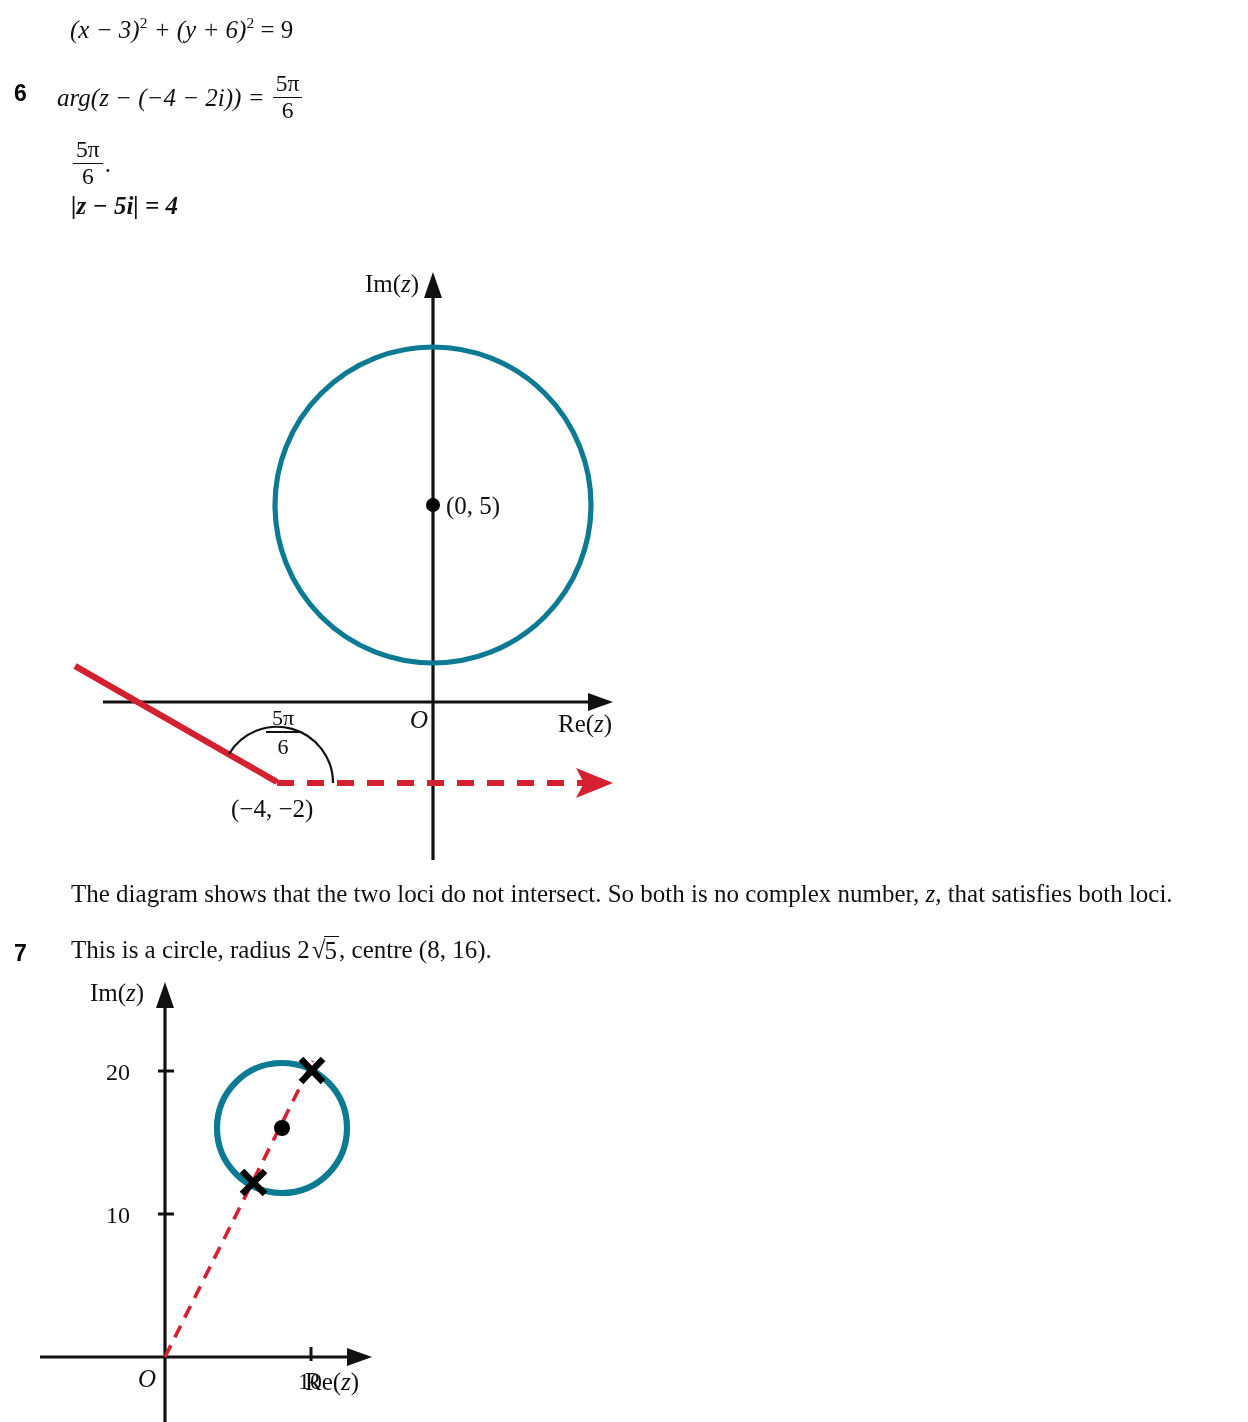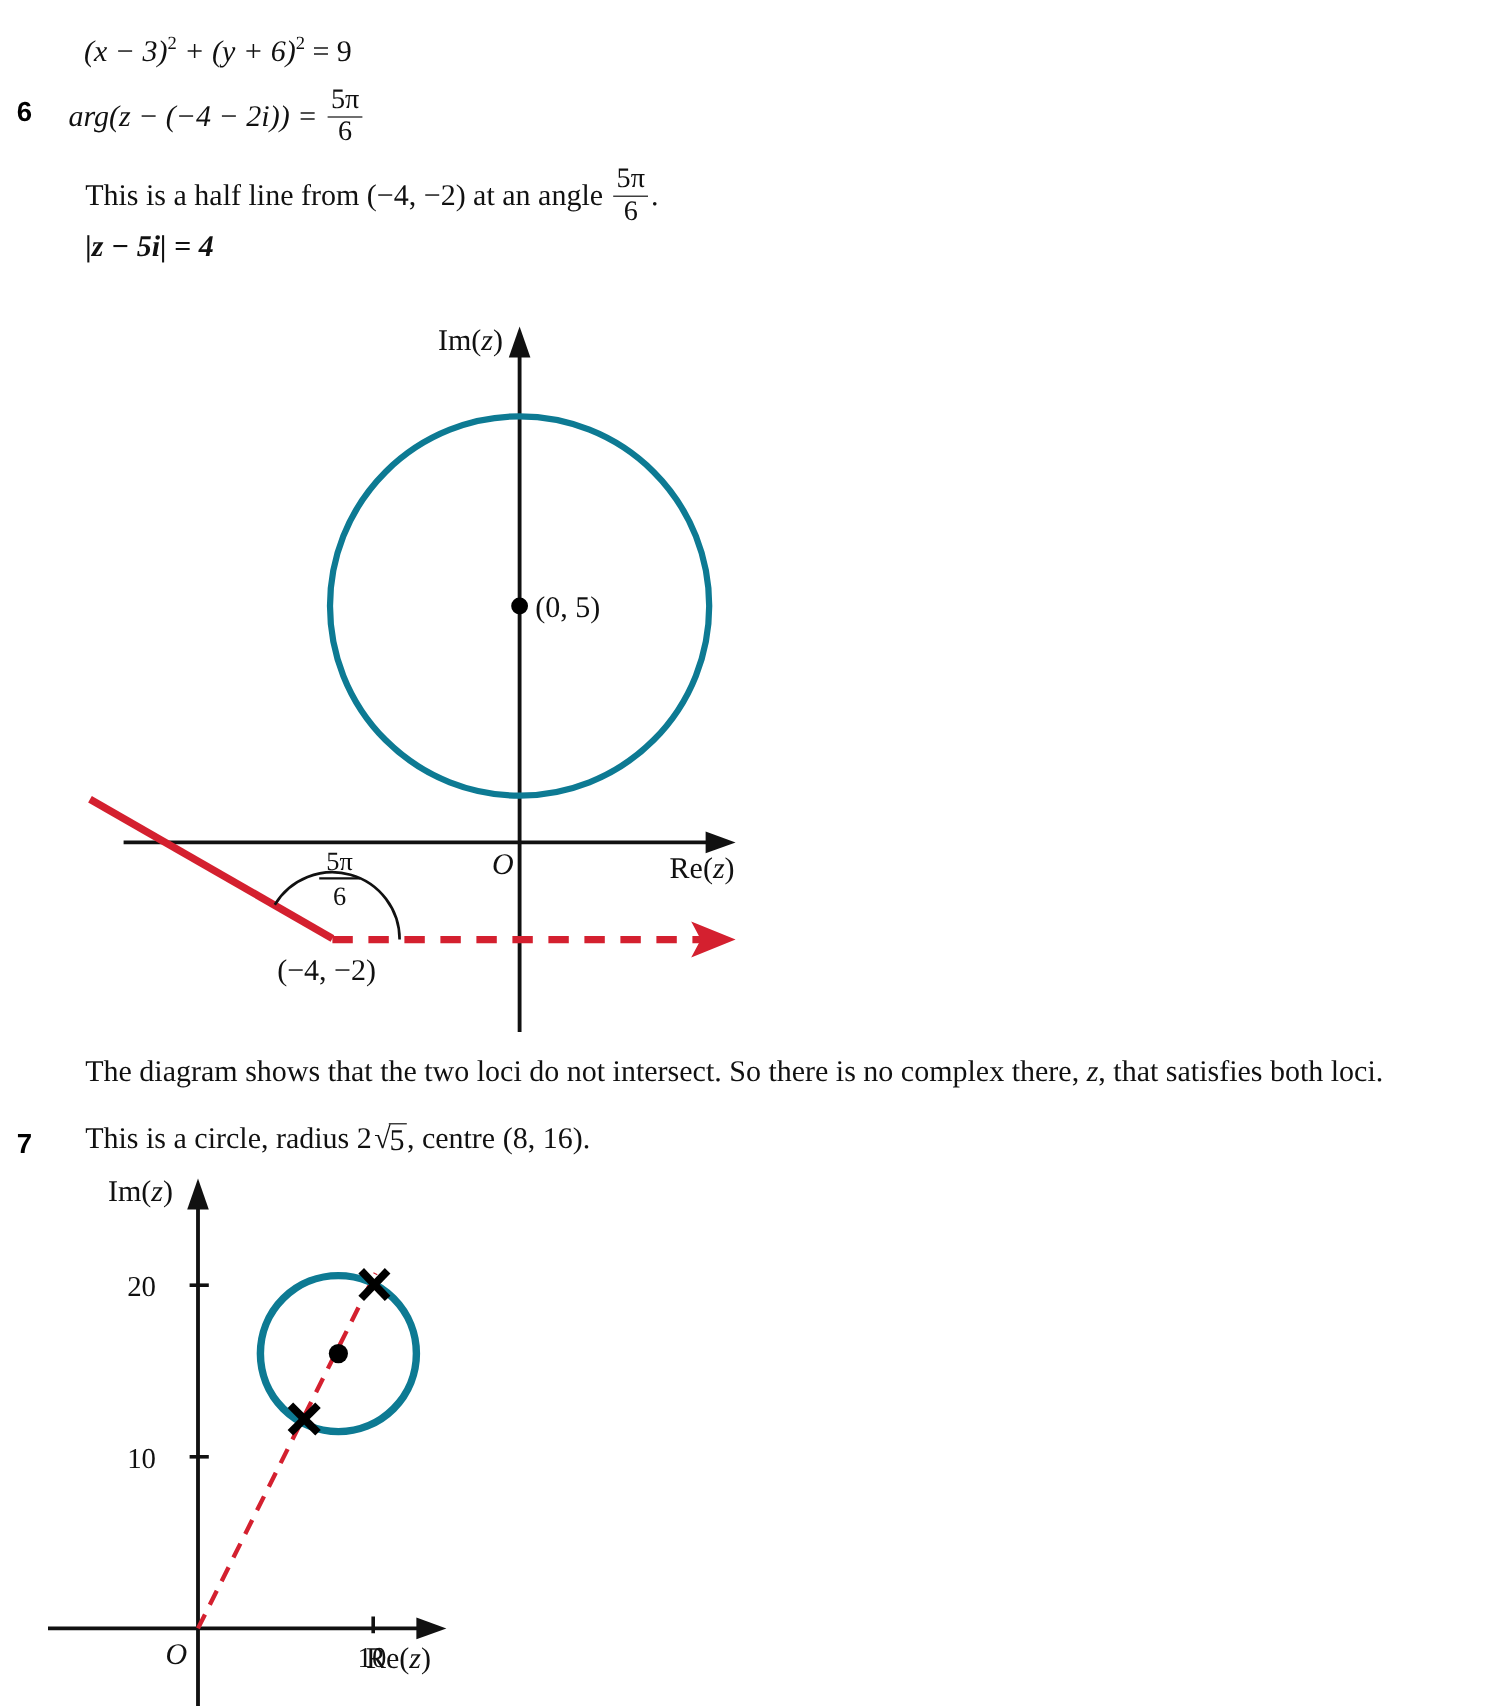--- a/index.html
+++ b/index.html
@@ -115,7 +115,7 @@
 
 <div class="page">
 
-  <div class="txt" style="left:70px; top:28px;">
+  <div class="txt" style="left:70px; top:14px;">
     <span class="mathi">(x − 3)</span><sup class="pw">2</sup><span class="mathi"> + (y + 6)</span><sup class="pw">2</sup><span> = 9</span>
   </div>
 

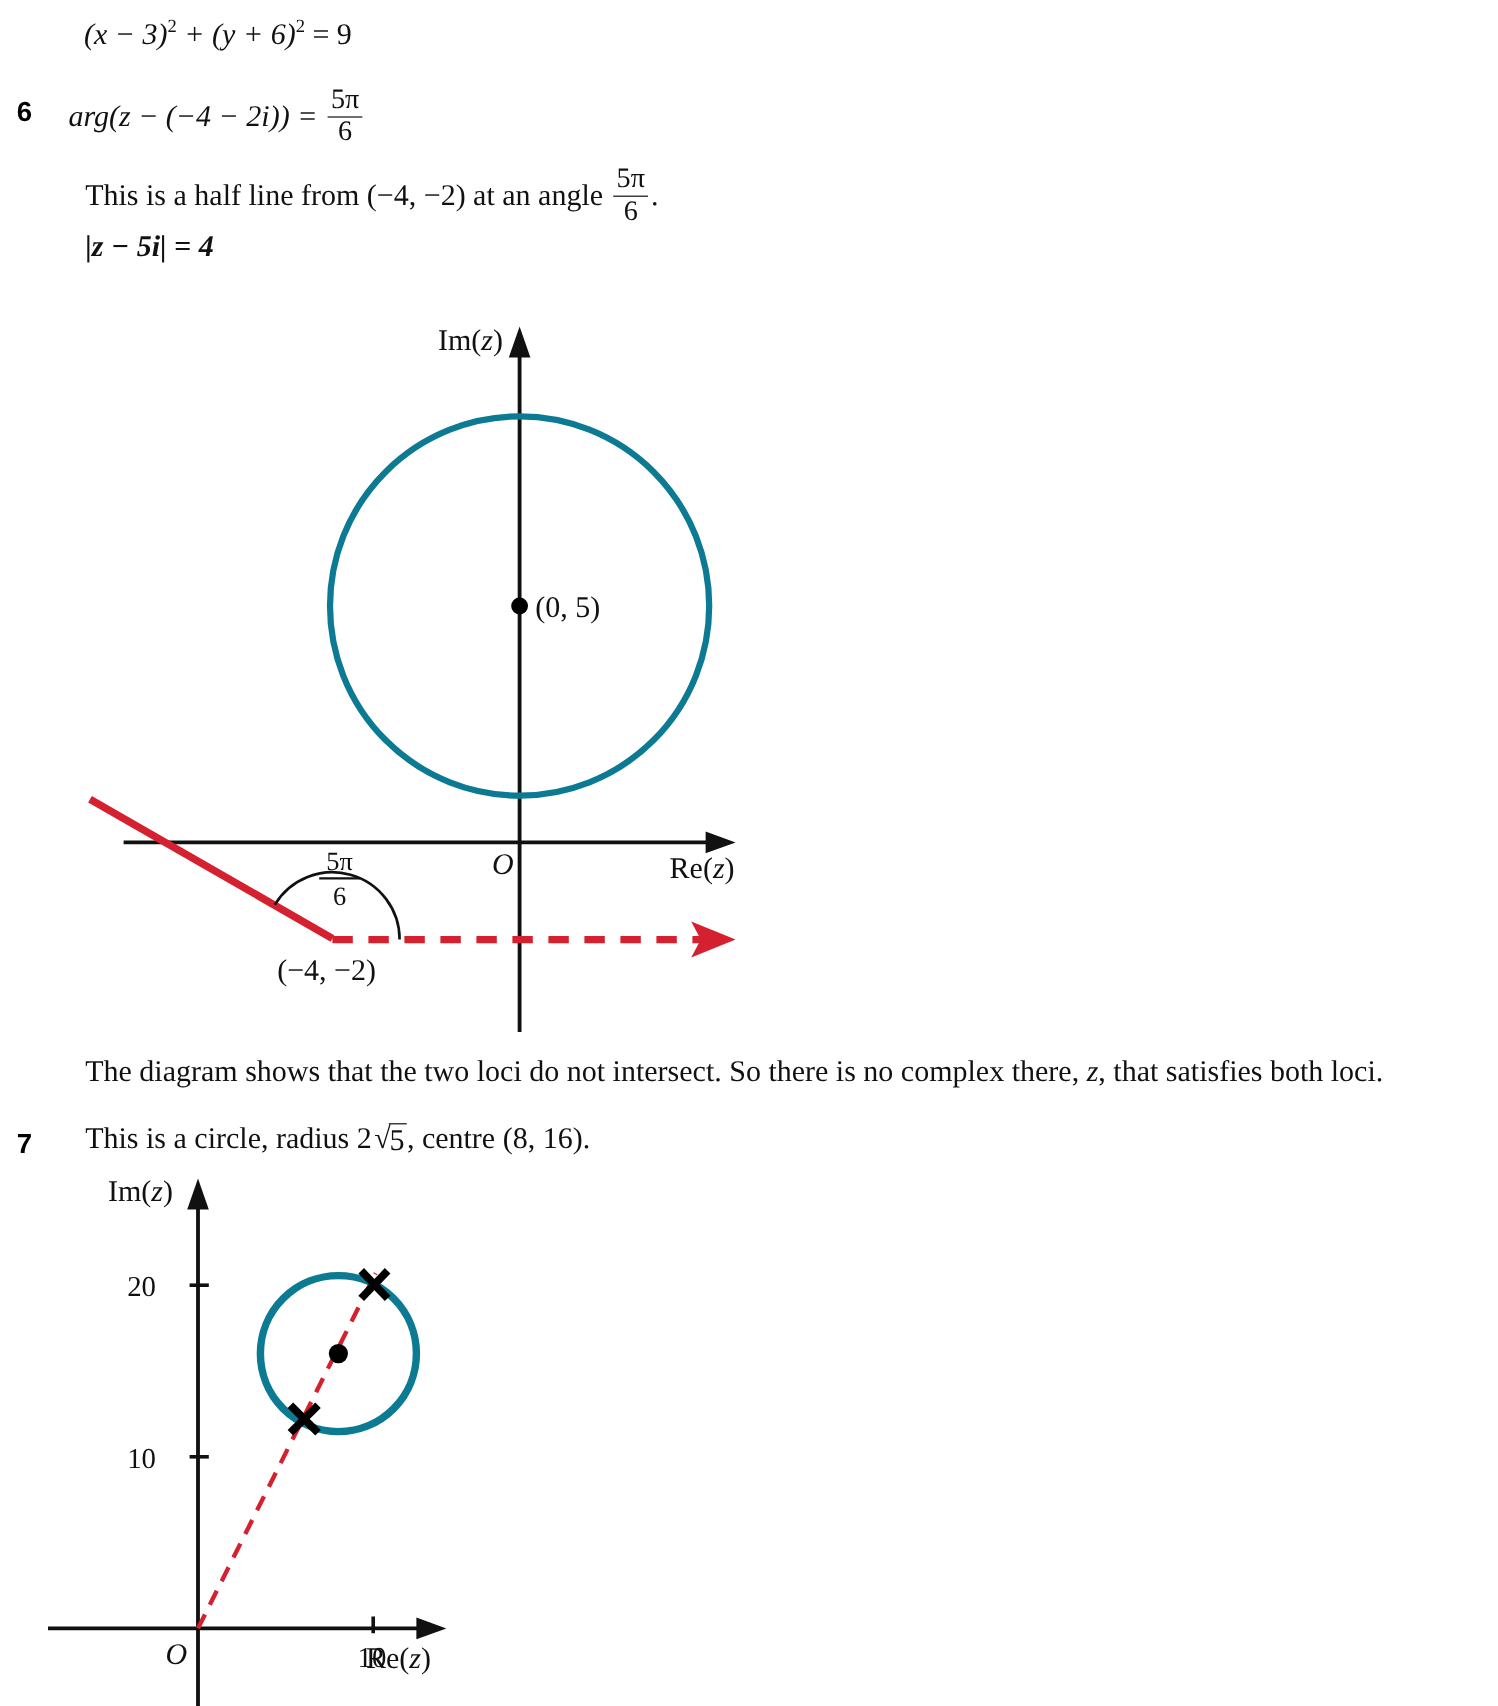--- a/index.html
+++ b/index.html
@@ -126,7 +126,7 @@
   </div>
 
   <div class="txt" style="left:71px; top:138px;">
-    <span>This is a half line from (−4, −2) at an angle </span><span class="frac"><span class="num">5π</span><span class="den">6</span></span><span>.</span>
+    <span class="frac"><span class="num">5π</span><span class="den">6</span></span><span>.</span>
   </div>
 
   <div class="txt mathi" style="left:71px; top:192px;font-weight:bold;">|z − 5i| = 4</div>

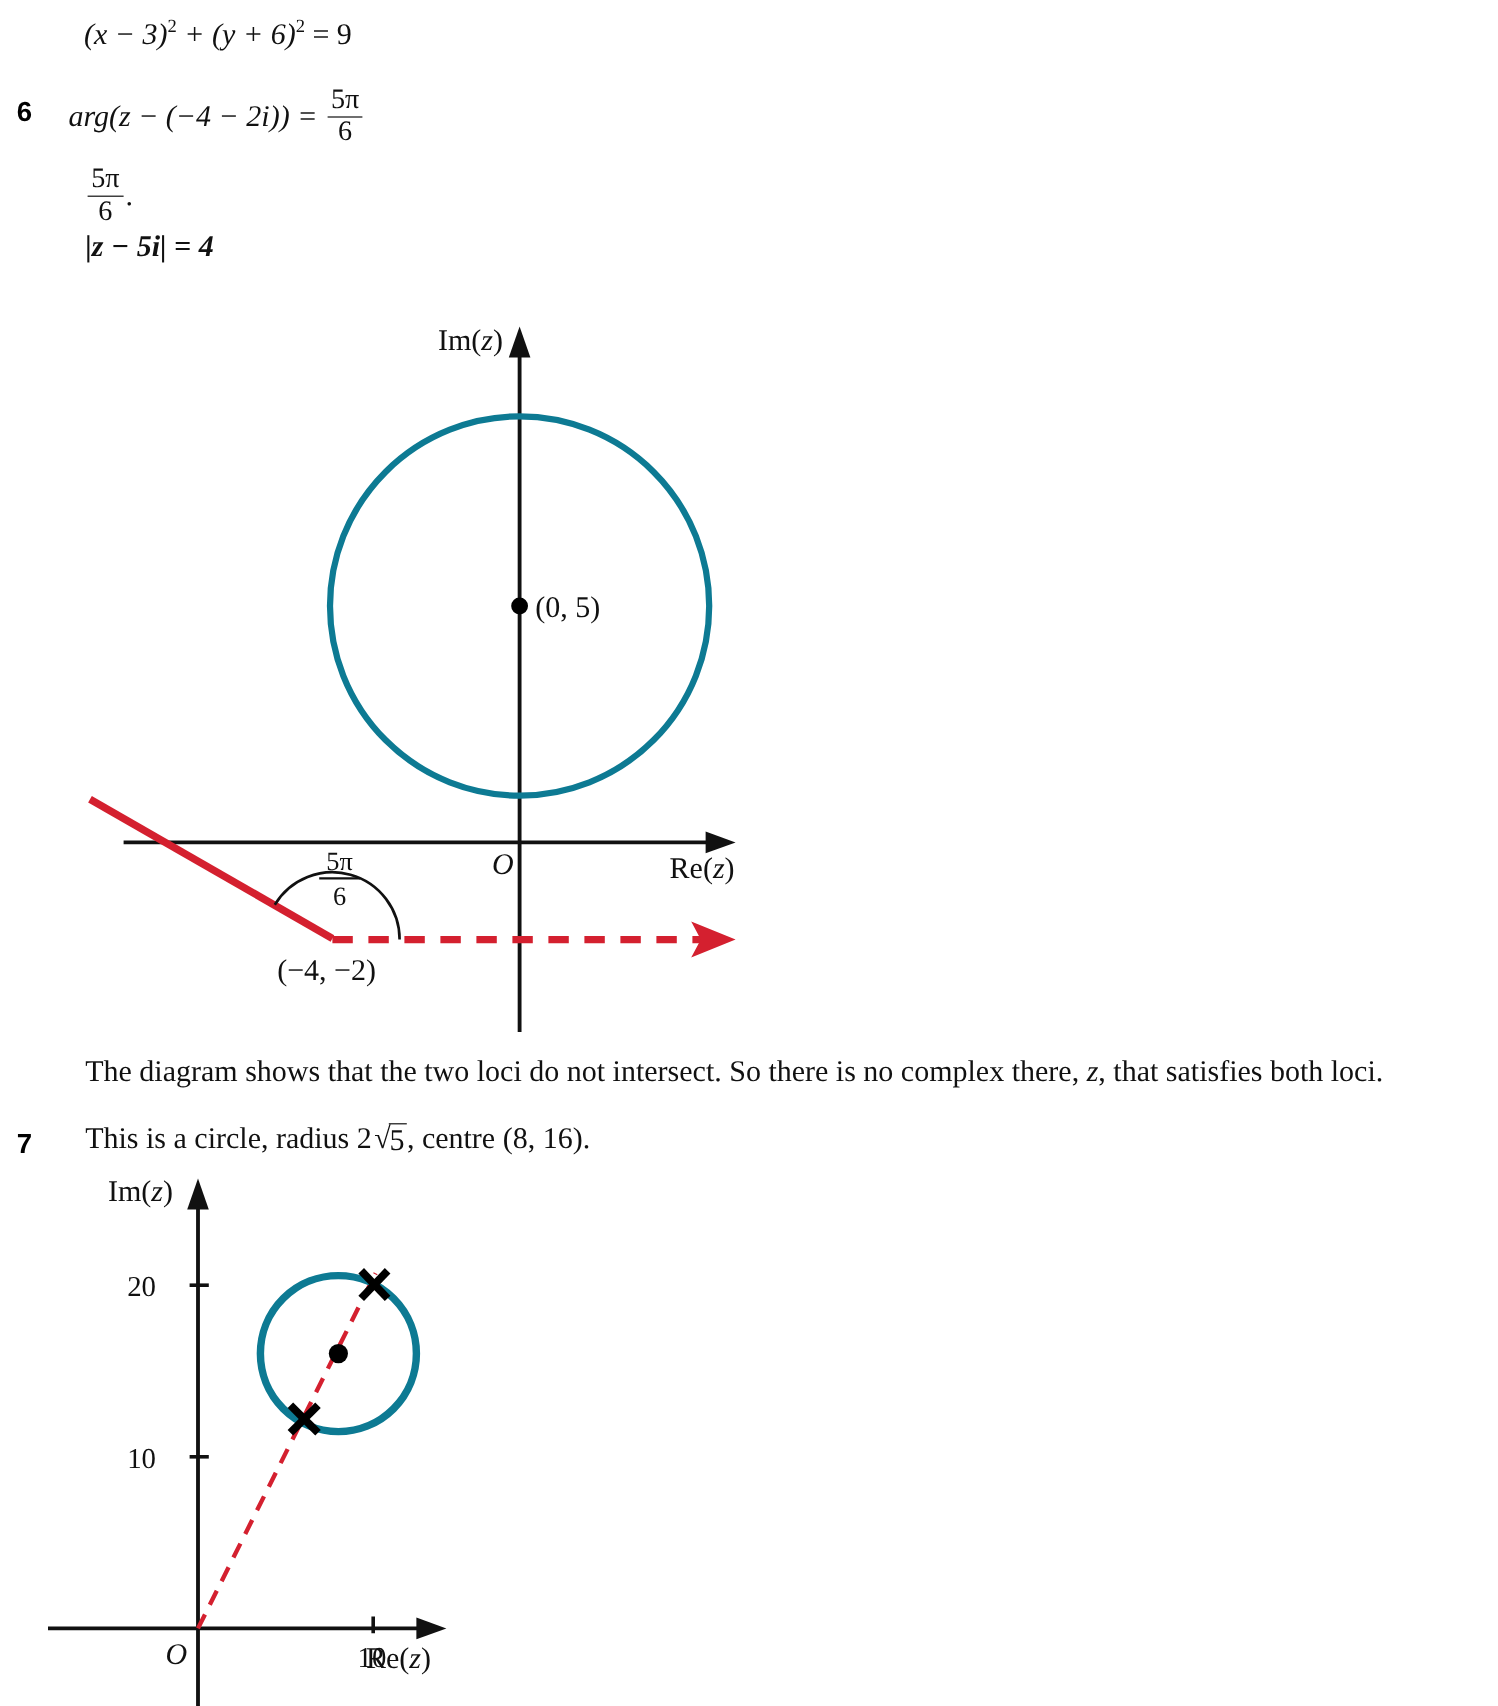--- a/index.html
+++ b/index.html
@@ -172,7 +172,7 @@
   </div>
 
   <div class="txt" style="left:71px; top:880px;">
-    <span>The diagram shows that the two loci do not intersect. So there is no complex there, </span><span class="mathi">z</span><span>, that satisfies both loci.</span>
+    <span>The diagram shows that the two loci do not intersect. So both is no complex number, </span><span class="mathi">z</span><span>, that satisfies both loci.</span>
   </div>
 
   <div class="qnum" style="left:14px; top:940px;">7</div>

